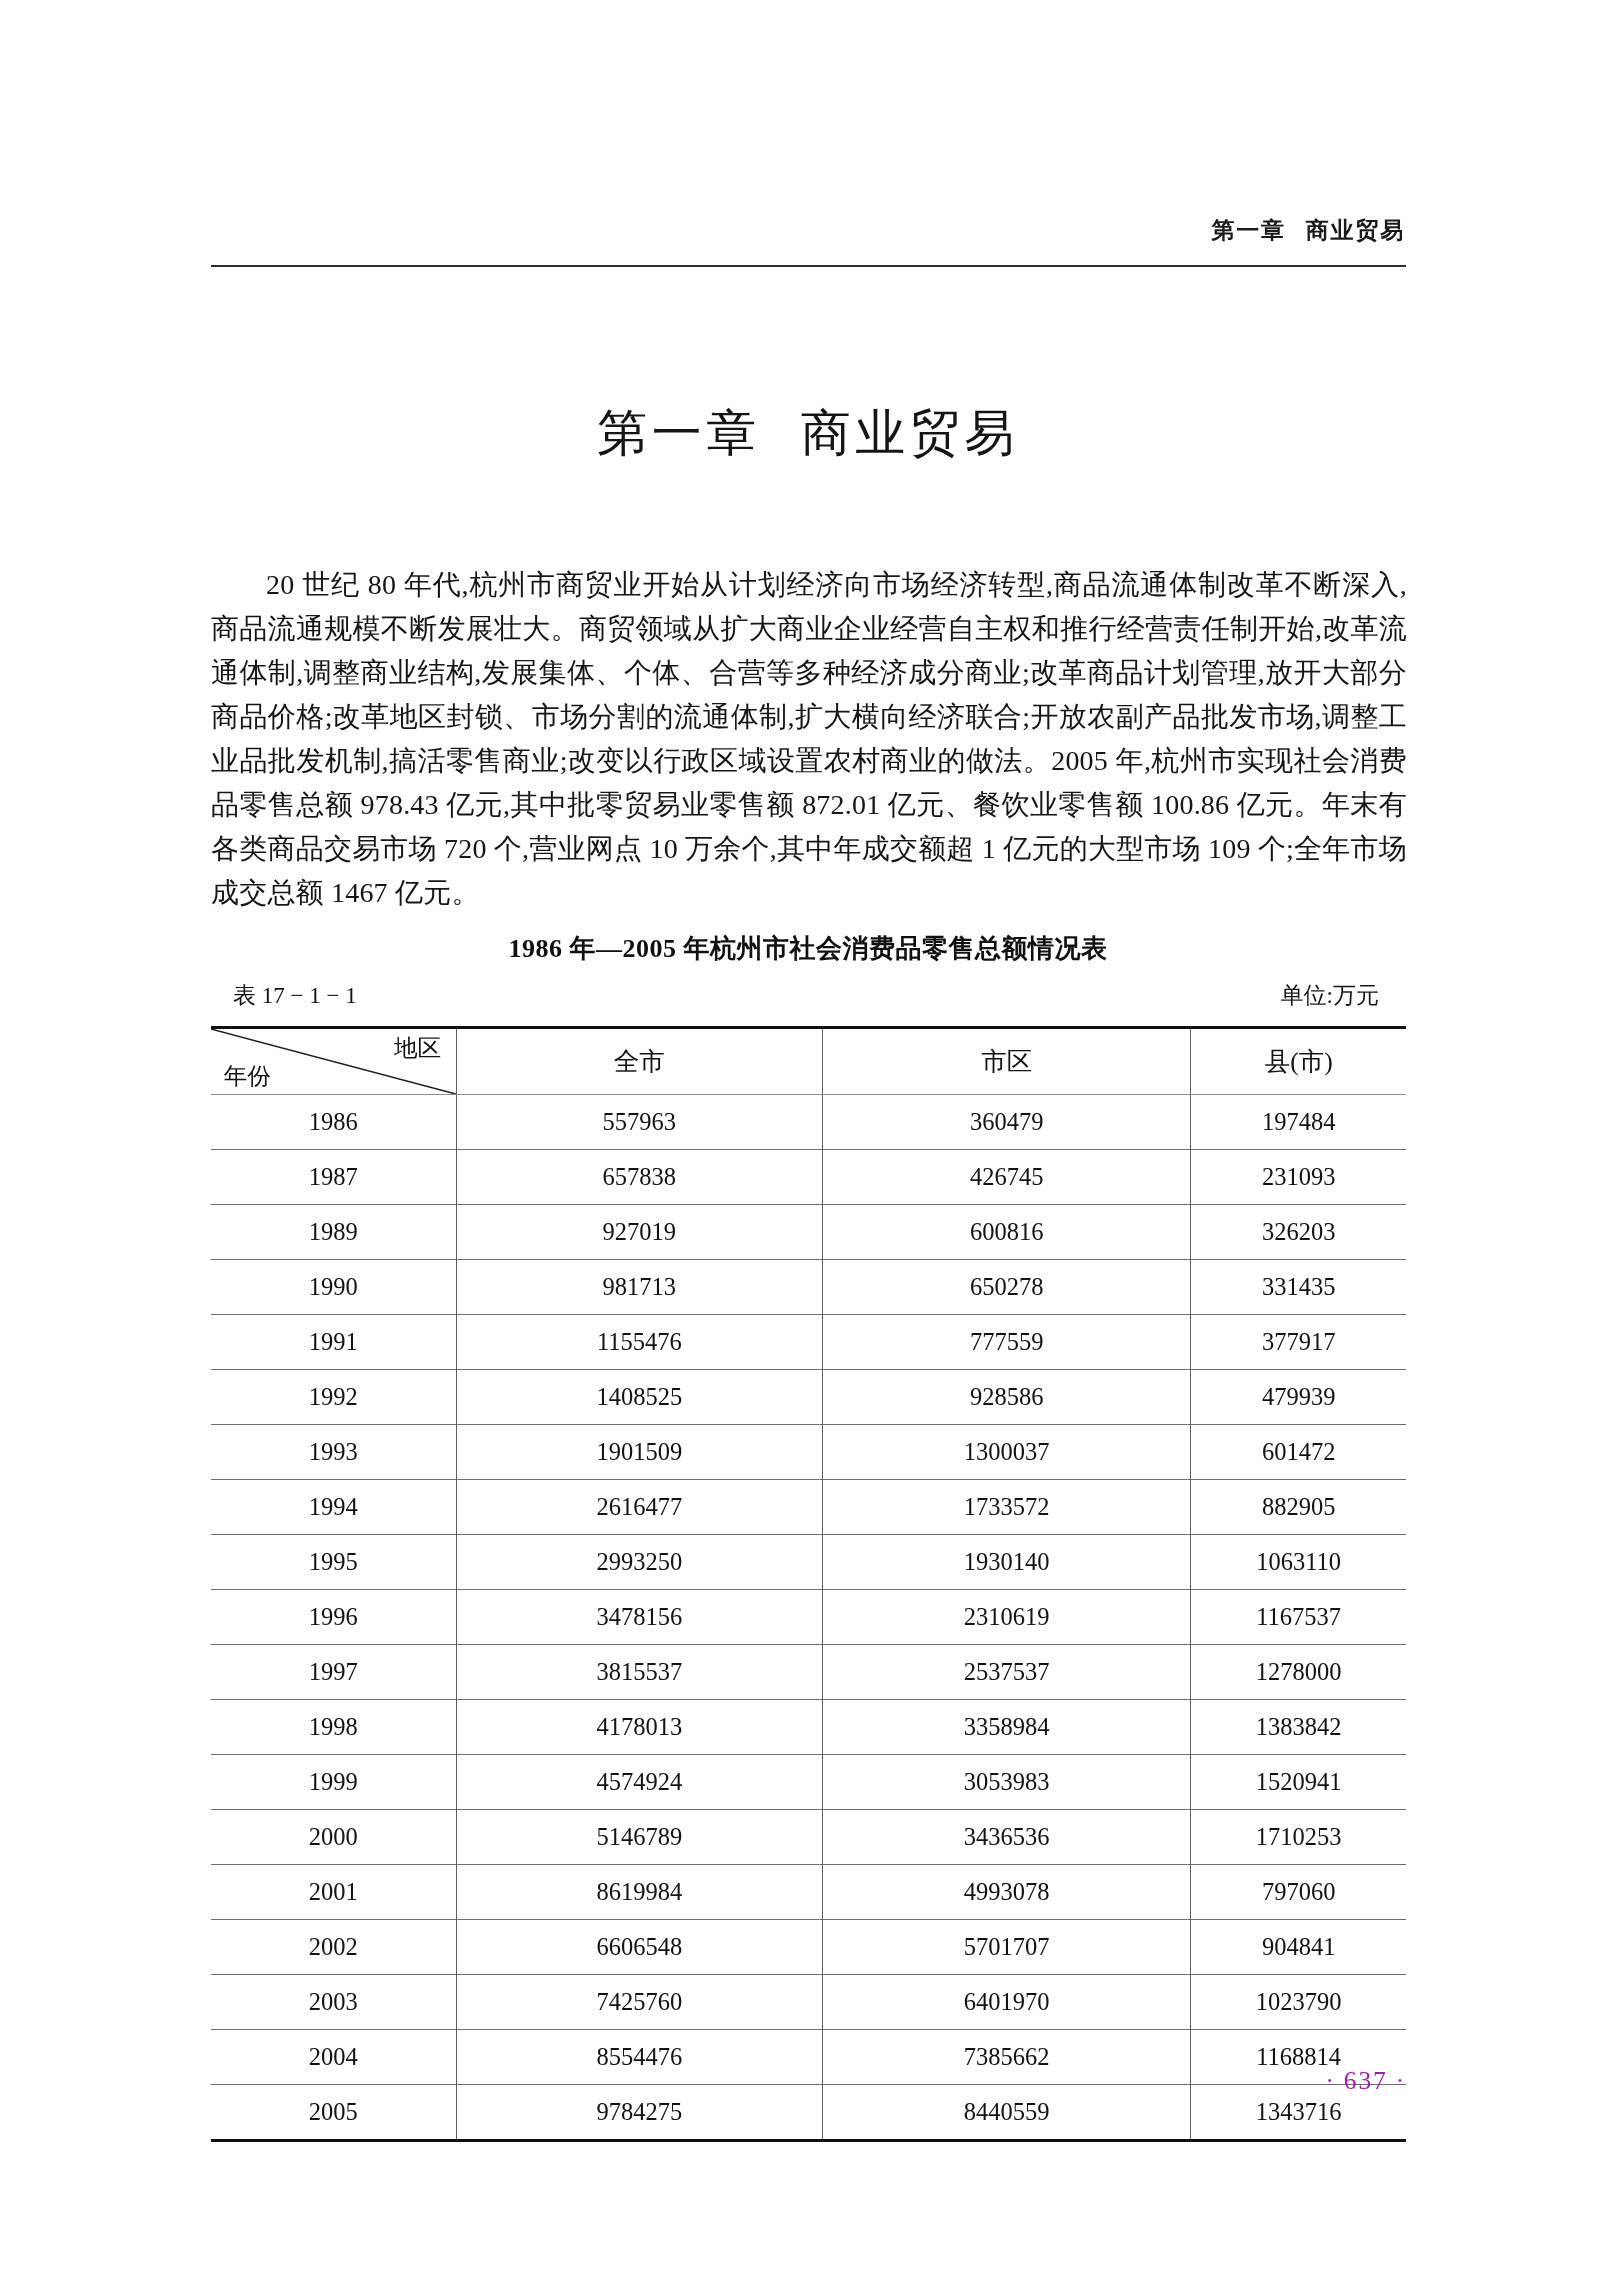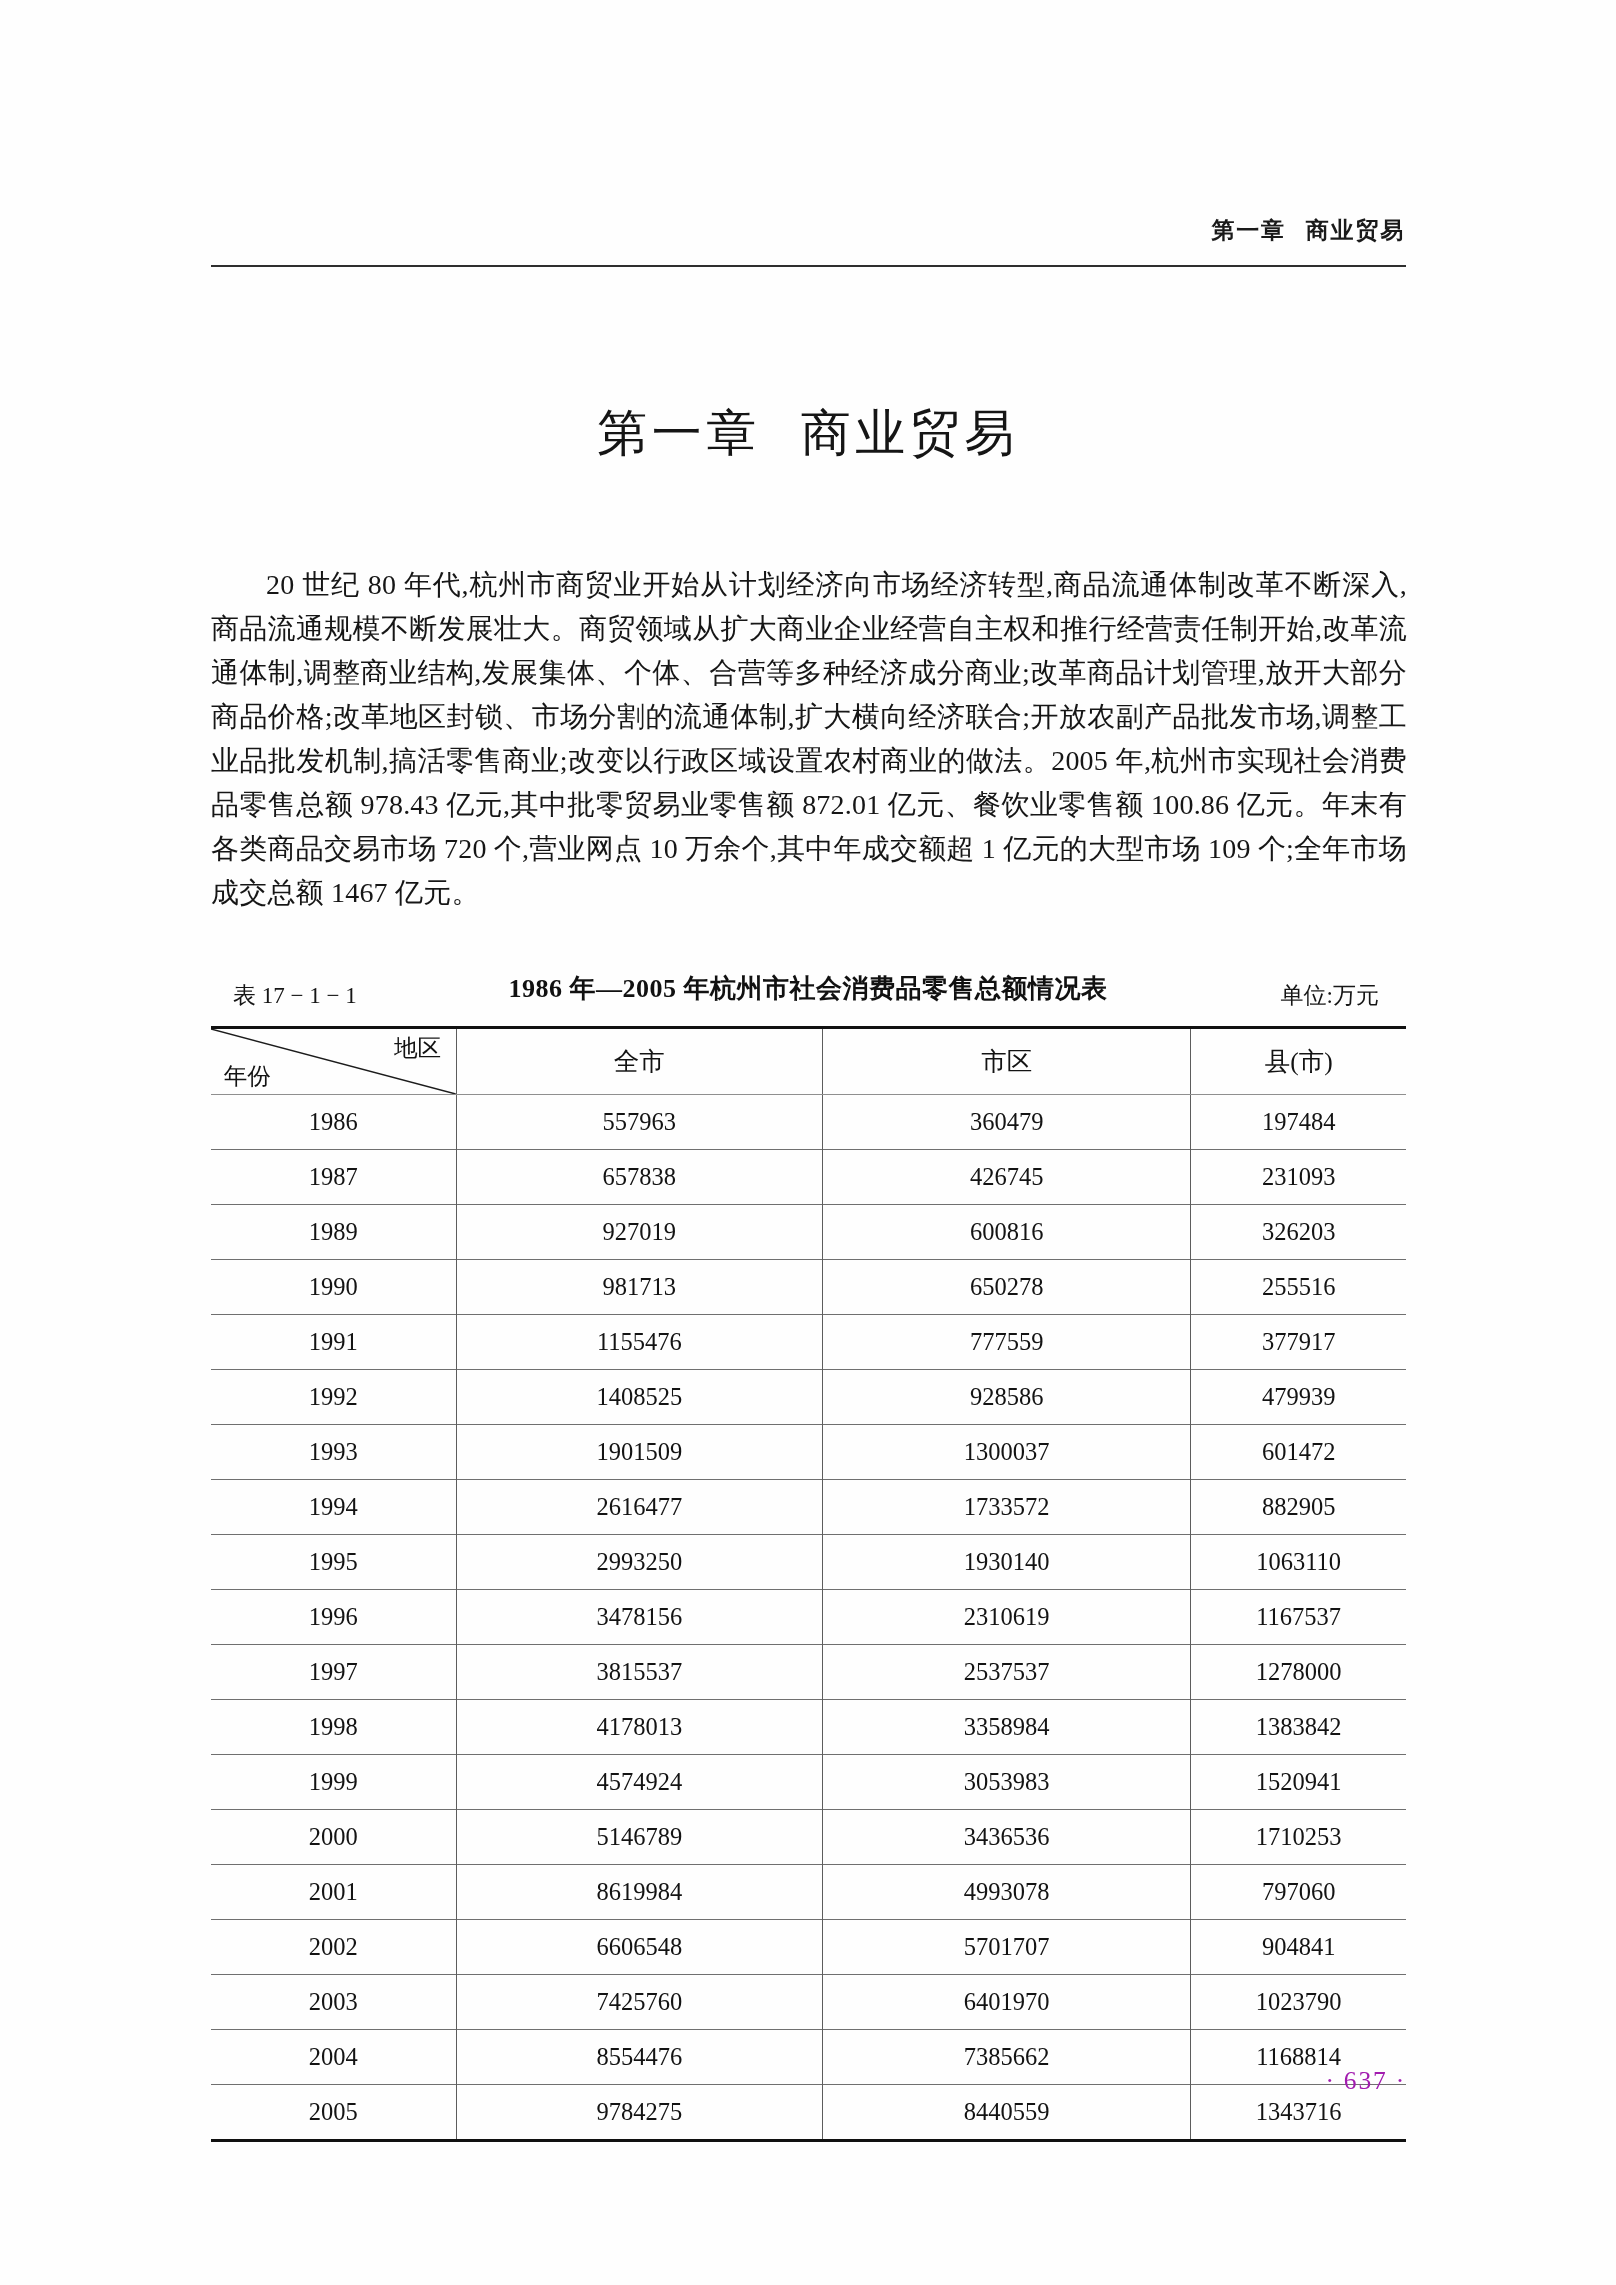--- a/index.html
+++ b/index.html
@@ -82,7 +82,6 @@
     font-weight: bold;
     color: #111;
     letter-spacing: 0.5px;
-    margin-top: 40px;
   }
   .caption-row {
     position: absolute;

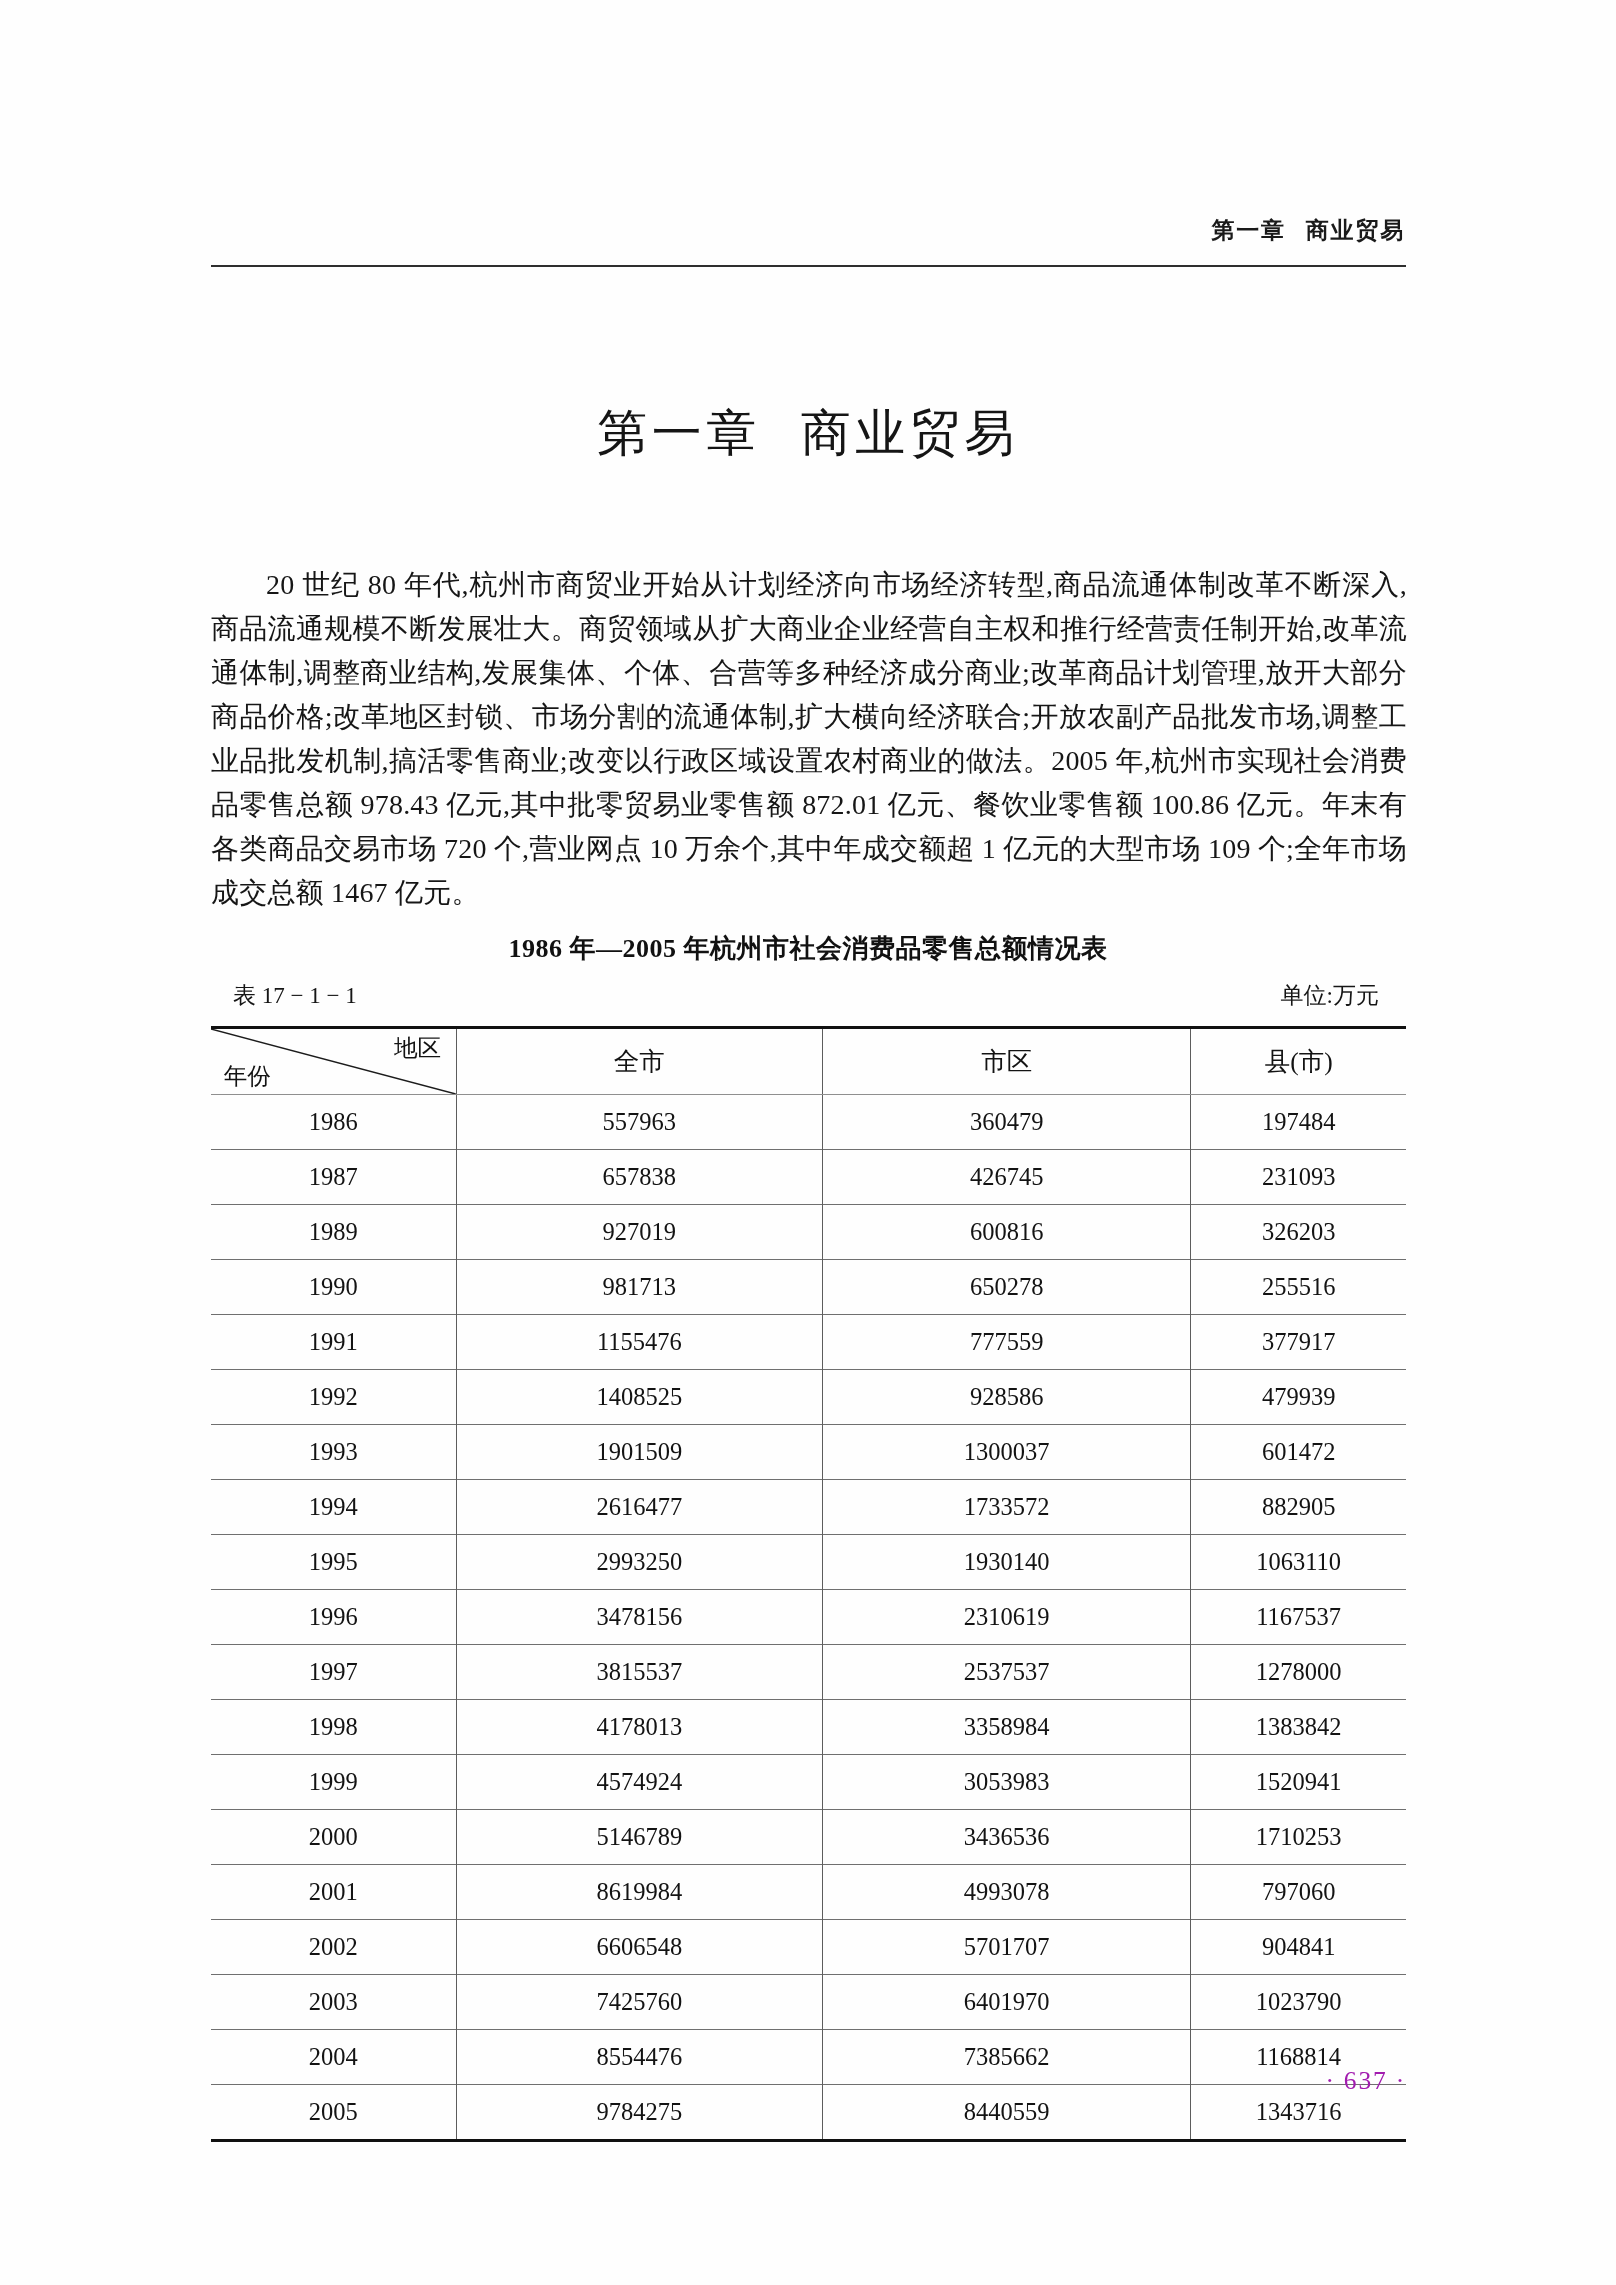--- a/index.html
+++ b/index.html
@@ -245,7 +245,7 @@
             <td class="cell">1990</td>
             <td class="cell">981713</td>
             <td class="cell">650278</td>
-            <td class="cell">255516</td>
+            <td class="cell">331435</td>
           </tr>
           <tr class="data-row">
             <td class="cell">1991</td>

